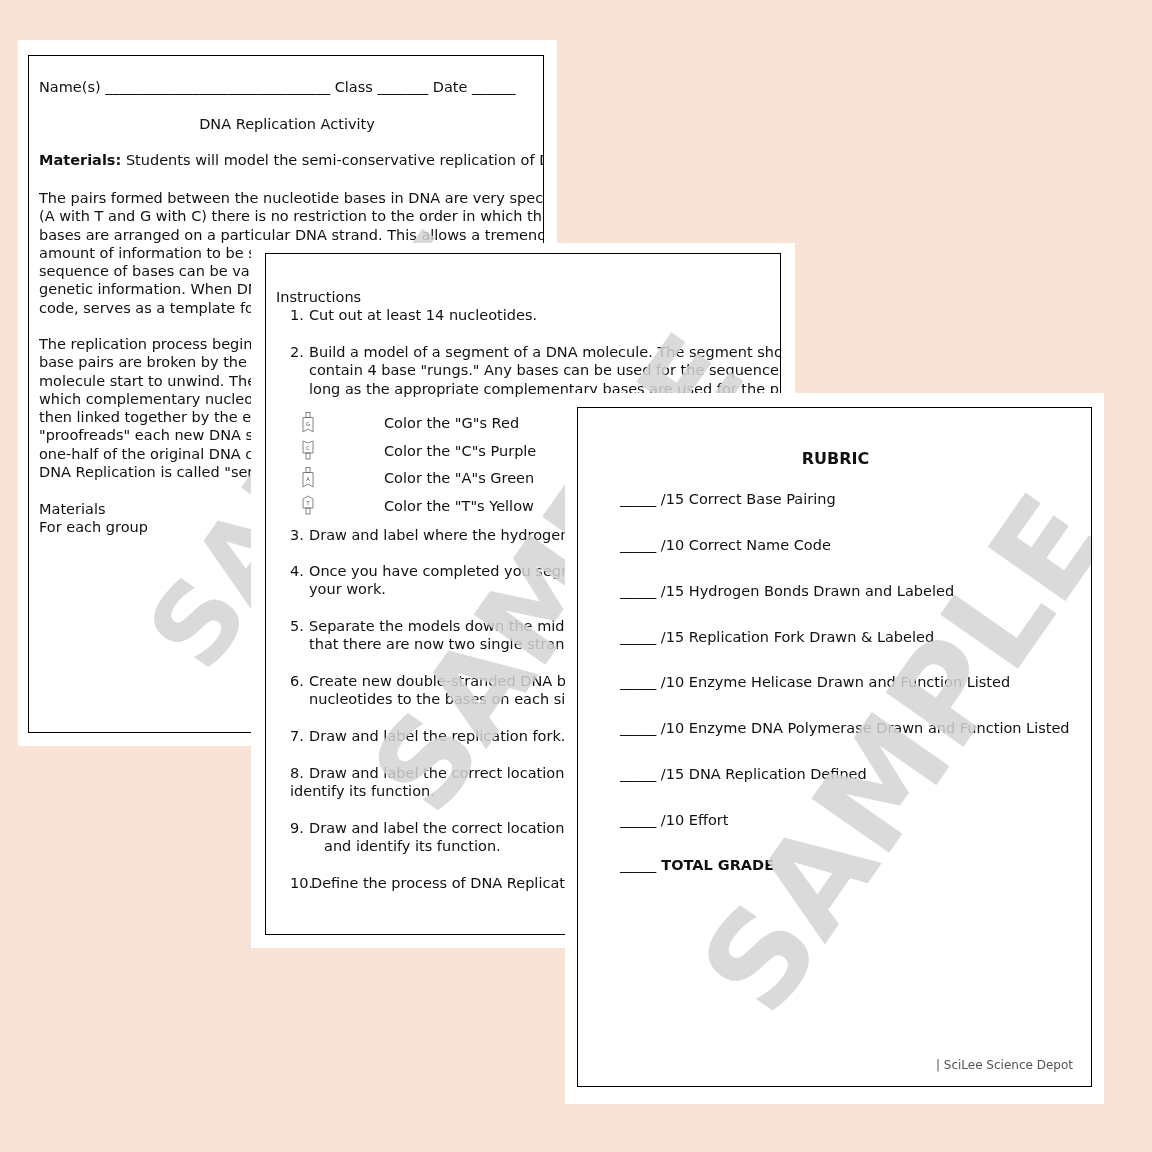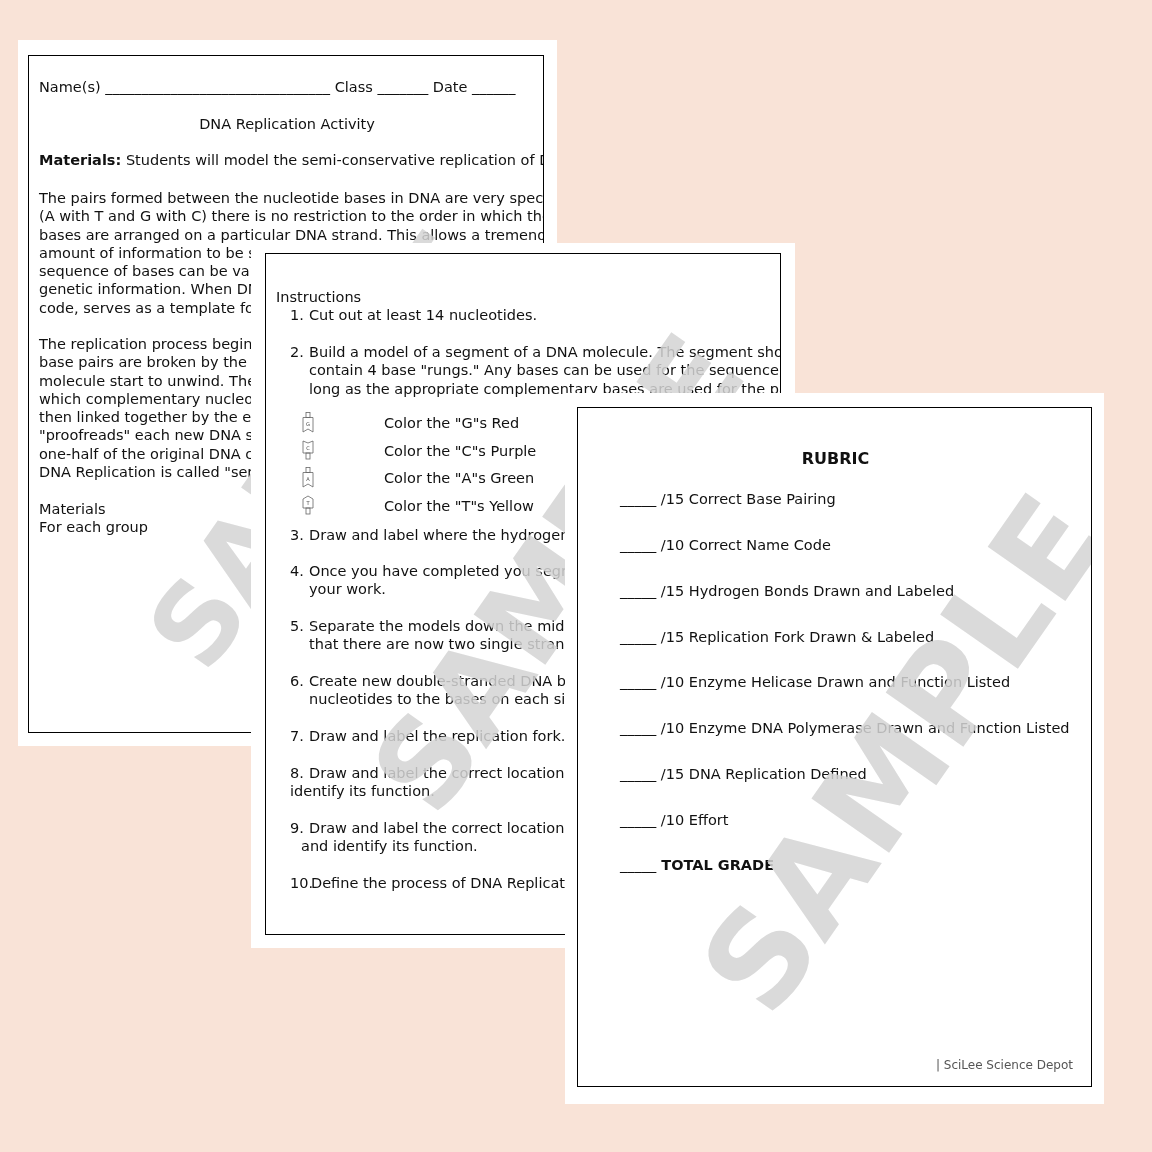--- a/index.html
+++ b/index.html
@@ -146,7 +146,7 @@
     <div class="abs" style="left:24px; top:565px;">
       <span class="txt abs" style="left:0;">9.</span>
       <div class="txt" style="margin-left:19px;">Draw and label the correct location of</div>
-      <div class="txt" style="margin-left:11px;">and identify its function.</div>
+      <div class="txt" style="margin-left:34px;">and identify its function.</div>
     </div>
     <div class="abs" style="left:24px; top:620px;">
       <span class="txt abs" style="left:0;">10.</span>

